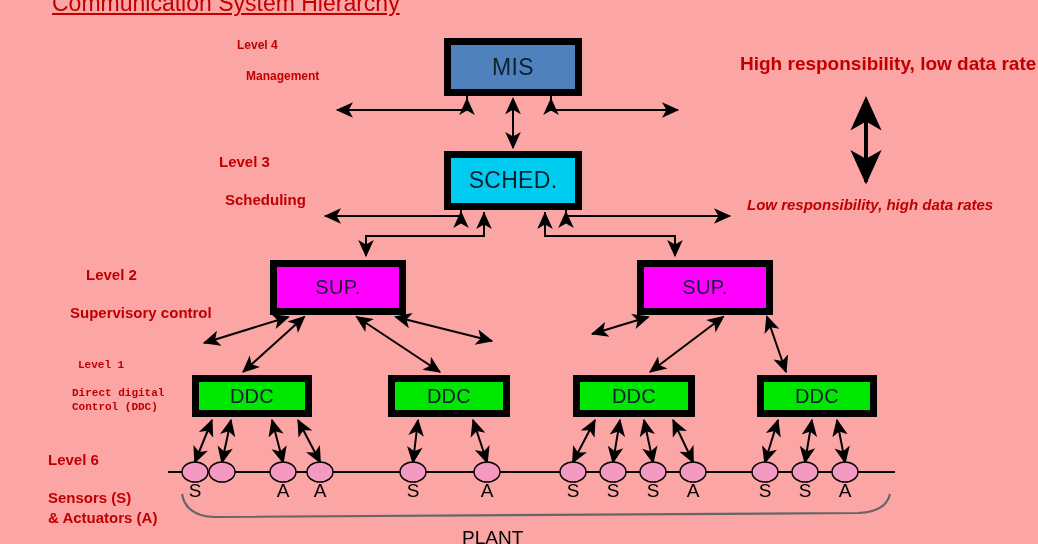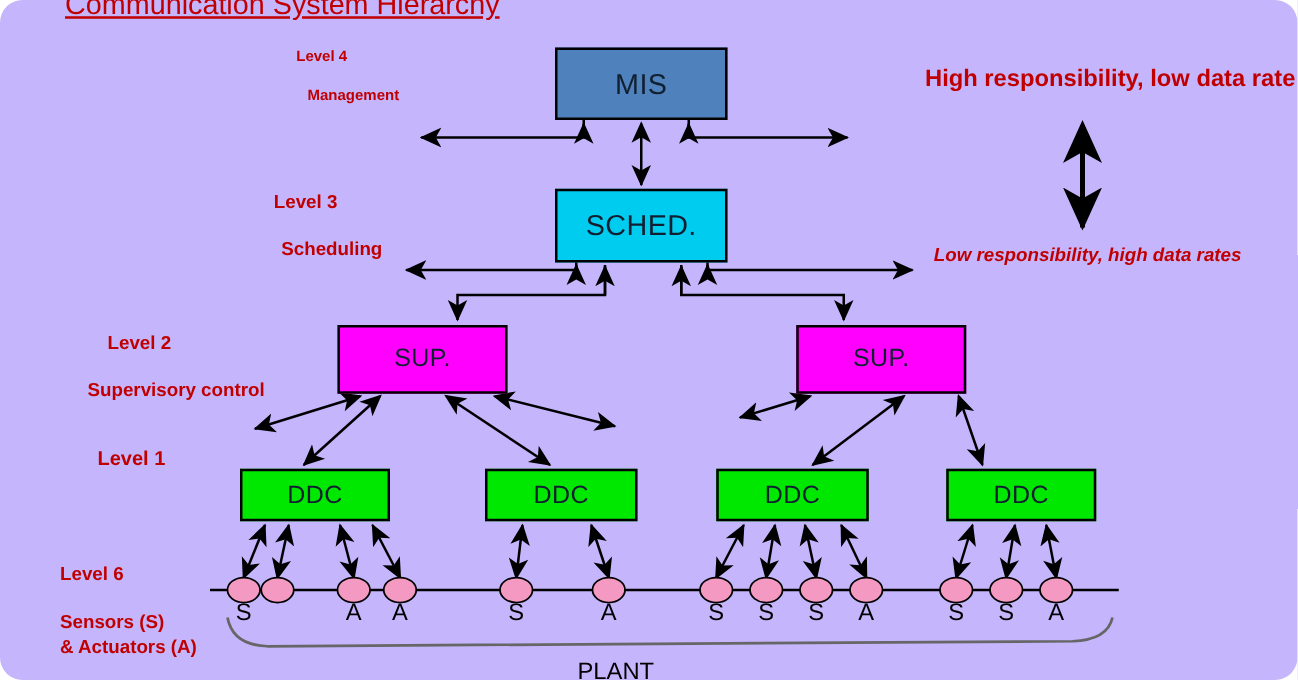--- a/index.html
+++ b/index.html
@@ -14,9 +14,8 @@
     position: relative;
     width: 1038px;
     height: 544px;
-    background: #c4b5fd;
+    background: #fca5a5;
     overflow: hidden;
-    border-radius: 18px;
   }
   #svg-layer {
     position: absolute;

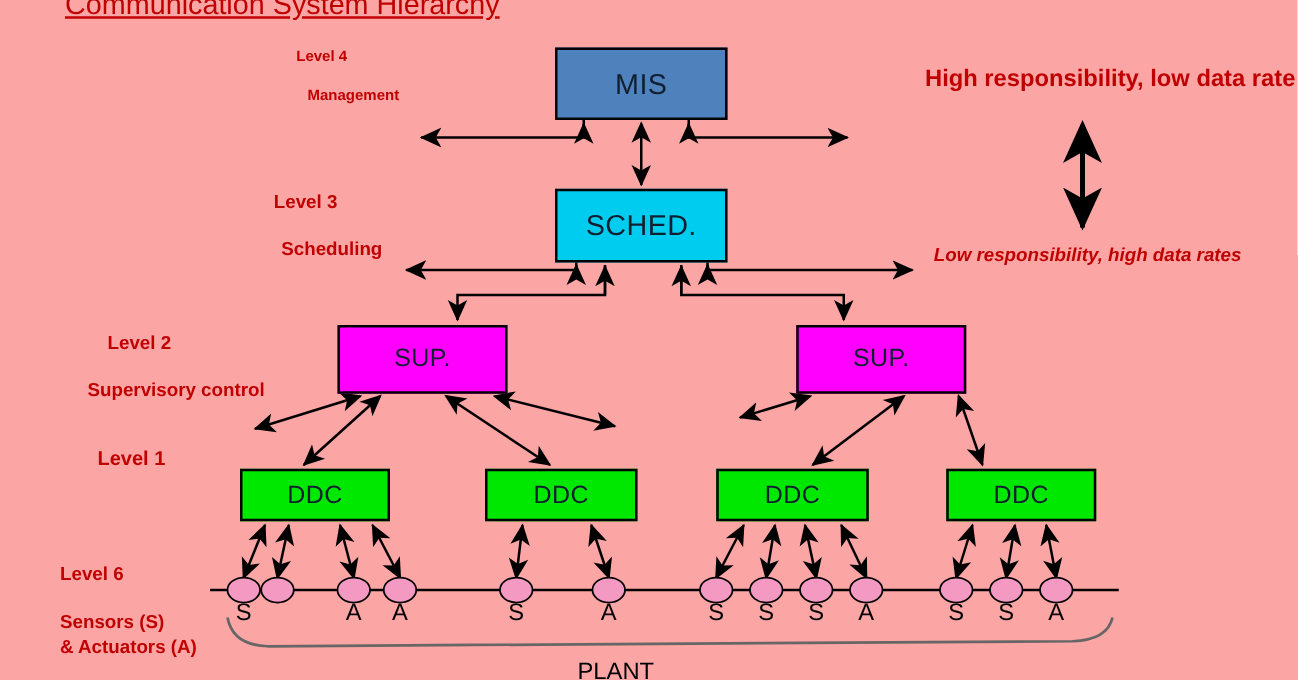--- a/index.html
+++ b/index.html
@@ -27,7 +27,7 @@
   .node-box {
     position: absolute;
     box-sizing: border-box;
-    border: 2px solid #000000;
+    border: 7px solid #000000;
     display: flex;
     align-items: center;
     justify-content: center;

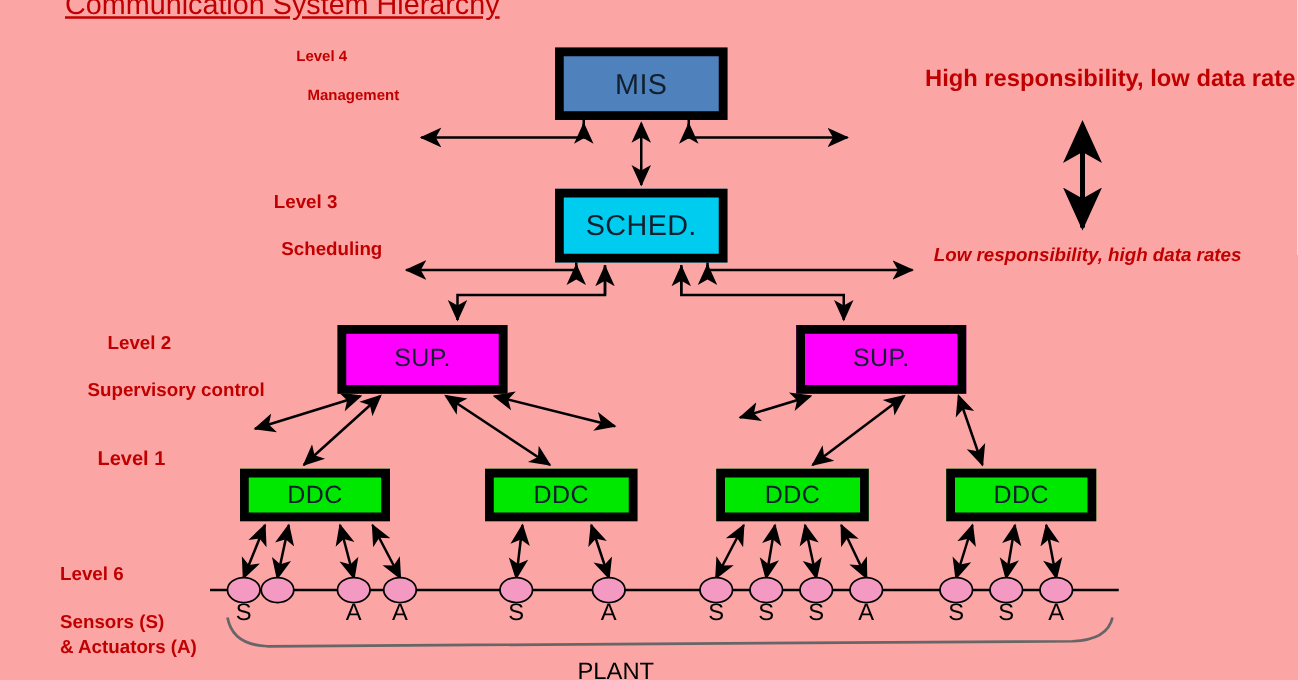--- a/index.html
+++ b/index.html
@@ -177,7 +177,7 @@
   <div class="red-label" style="left:70px; top:265px; font-size:15px;"><span style="margin-left:16px; display:inline-block;">Level 2</span><br>
     <span>Supervisory control</span></div>
 
-  <div class="red-label" style="left:72px; top:358px; font-size:16px;"><span style="margin-left:6px; display:inline-block;">Level 1</span><br>
+  <div class="red-label" style="left:72px; top:358px; font-size:11px;font-family:Liberation Mono, monospace;"><span style="margin-left:6px; display:inline-block;">Level 1</span><br>
     </div>
 
   <div class="red-label" style="left:48px; top:450px; font-size:15px;"><span>Level 6</span><br>

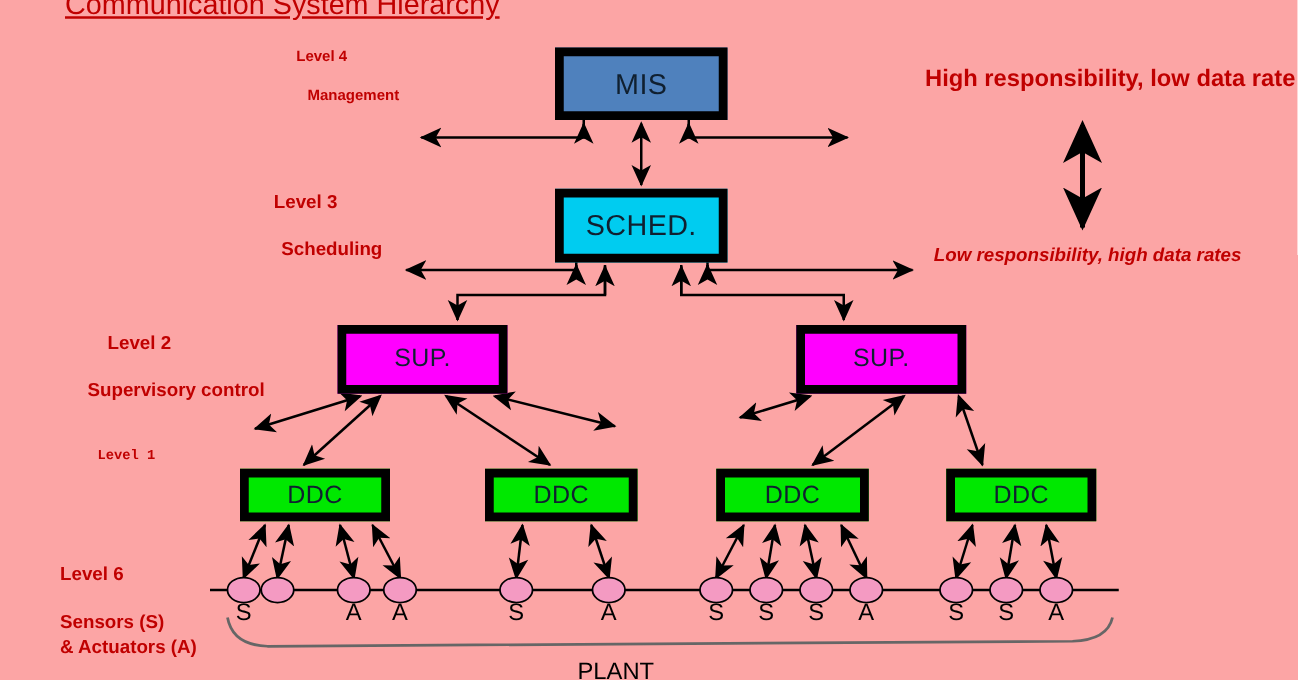--- a/index.html
+++ b/index.html
@@ -178,7 +178,8 @@
     <span>Supervisory control</span></div>
 
   <div class="red-label" style="left:72px; top:358px; font-size:11px;font-family:Liberation Mono, monospace;"><span style="margin-left:6px; display:inline-block;">Level 1</span><br>
-    </div>
+    <span>Direct digital
+Control (DDC)</span></div>
 
   <div class="red-label" style="left:48px; top:450px; font-size:15px;"><span>Level 6</span><br>
     <span>Sensors (S)

